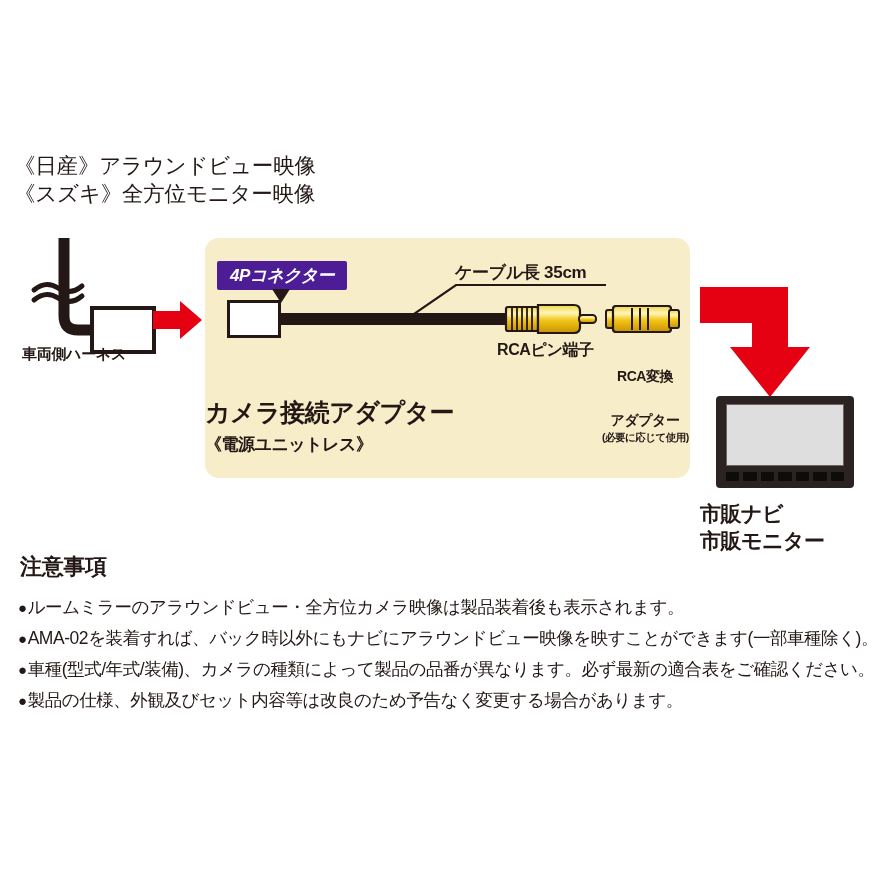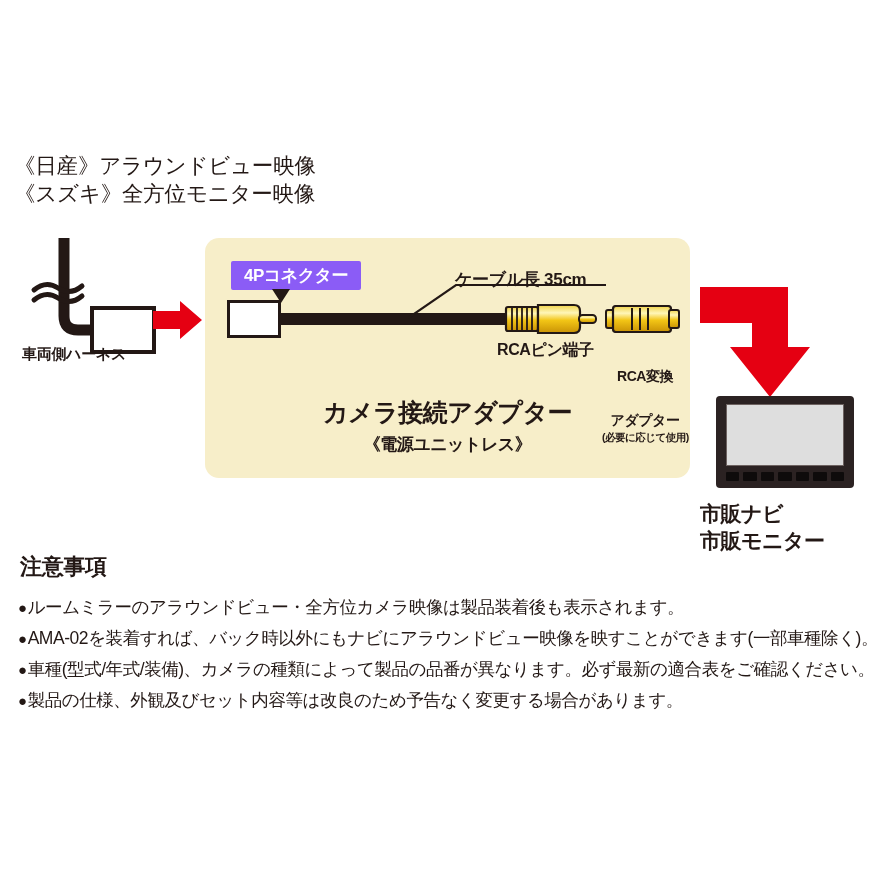--- a/index.html
+++ b/index.html
@@ -25,8 +25,8 @@
   .arrow-right{position:absolute;left:153px;top:300px;width:50px;height:40px;}
 
   
-  .callout{position:absolute;left:231px;top:261px;width:130px;height:29px;
-           background:#8b5cf6;border-radius:2px;}
+  .callout{position:absolute;left:217px;top:261px;width:130px;height:29px;
+           background:#4c1d95;border-radius:2px;font-style:italic;}
   .callout span{display:block;color:#fff;font-size:17px;font-weight:bold;
                 line-height:29px;text-align:center;letter-spacing:-0.5px;}
   .callout-tail{position:absolute;left:272px;top:289px;width:0;height:0;

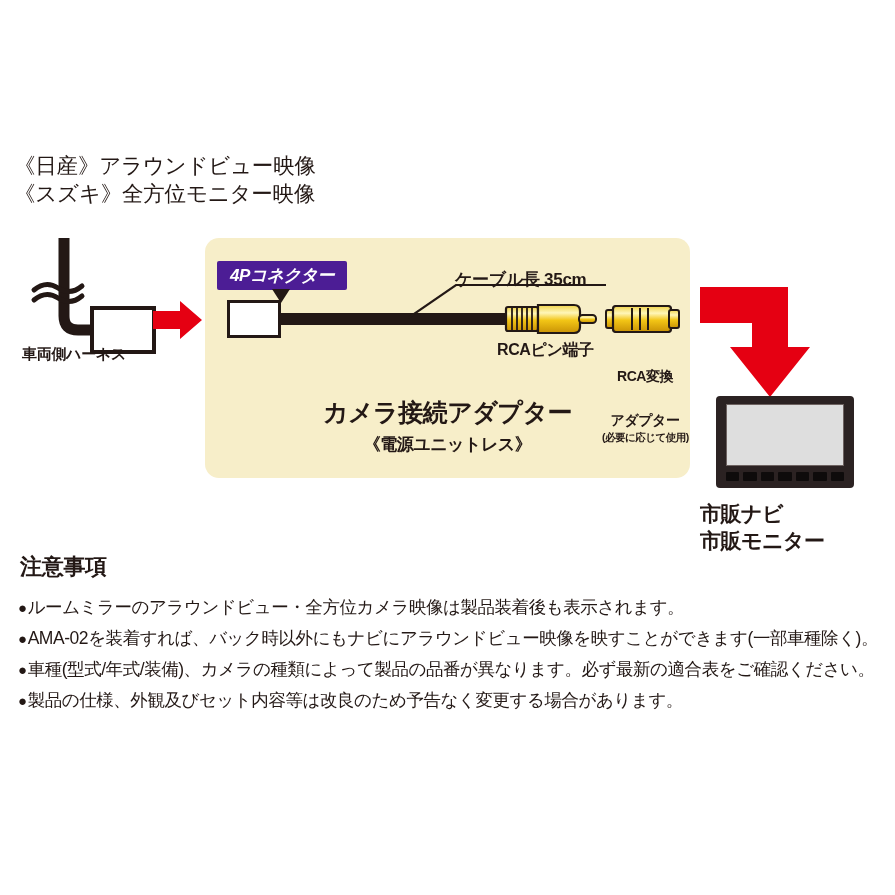--- a/index.html
+++ b/index.html
@@ -41,7 +41,7 @@
 
   
   .len-label{position:absolute;left:455px;top:261px;font-size:17px;font-weight:bold;
-             white-space:nowrap;letter-spacing:-0.3px;margin-top:7px;}
+             white-space:nowrap;letter-spacing:-0.3px;}
 
   
   .rca-plug{position:absolute;left:494px;top:302px;width:110px;height:34px;}

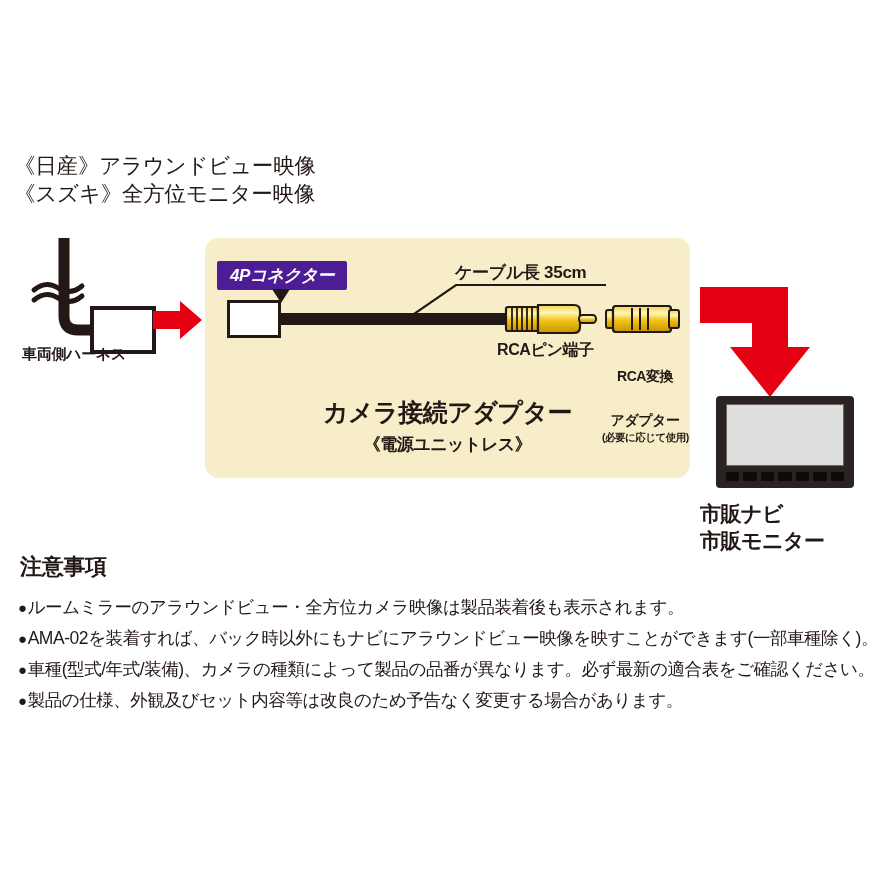--- a/index.html
+++ b/index.html
@@ -58,7 +58,7 @@
       letter-spacing:-0.5px;white-space:nowrap;margin-top:1px;}
 
   
-  .panel-title{position:absolute;left:205px;top:396px;width:485px;text-align:center;}
+  .panel-title{position:absolute;left:205px;top:396px;width:485px;text-align:left;}
   .panel-title .t1{font-size:25px;font-weight:bold;letter-spacing:-0.5px;display:block;}
   .panel-title .t2{font-size:17px;font-weight:bold;letter-spacing:-0.5px;
                    display:block;margin-top:4px;}

